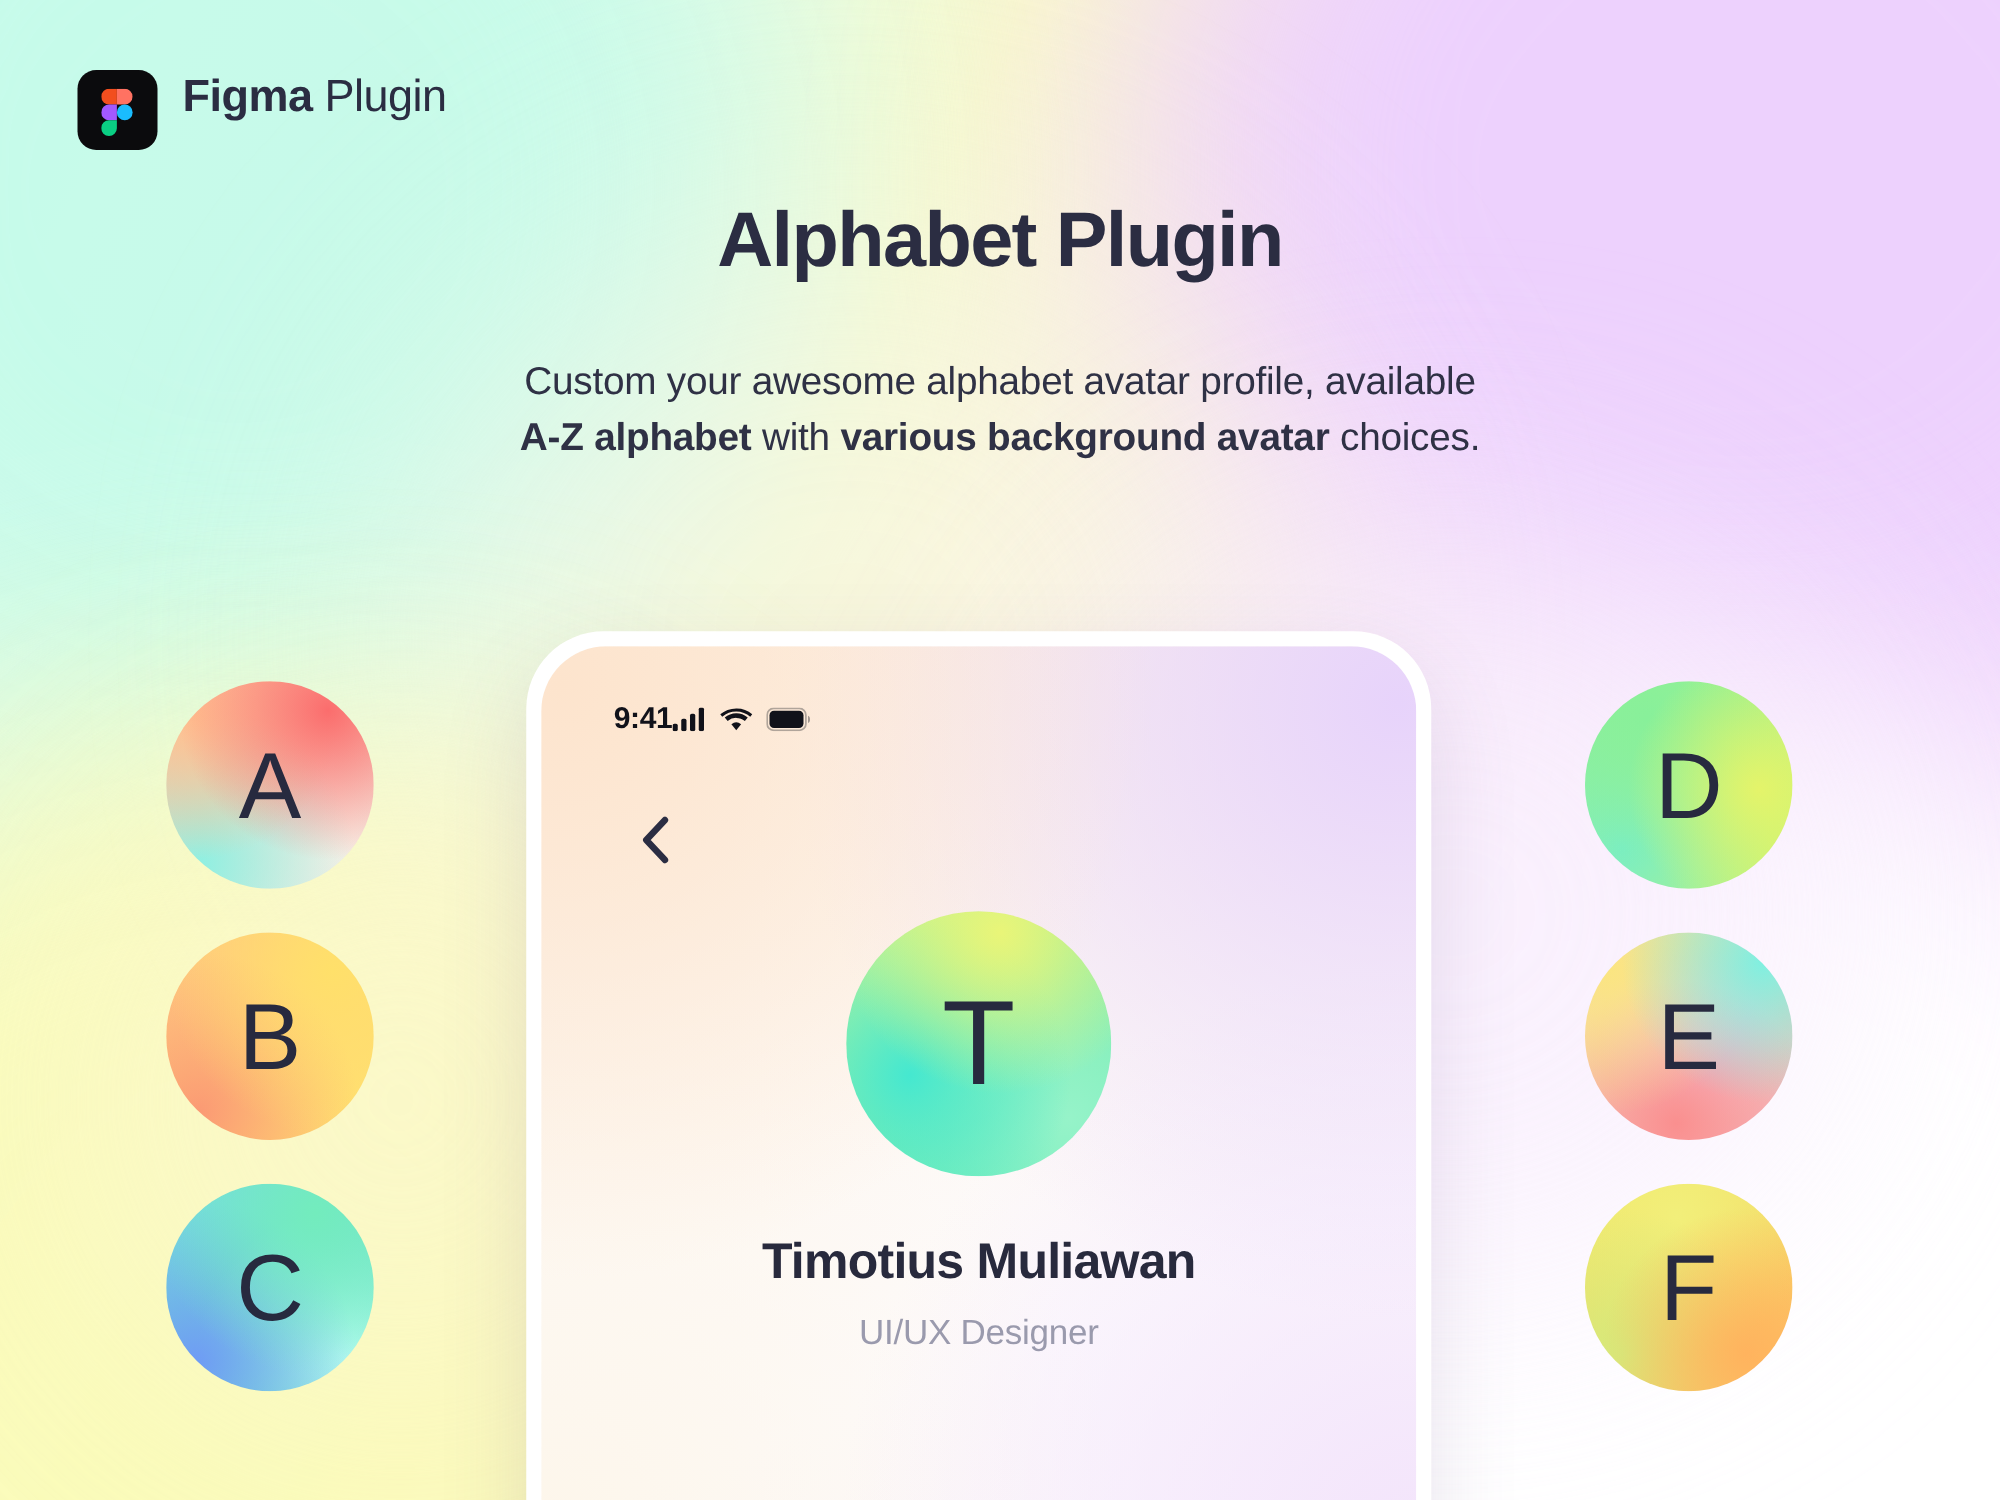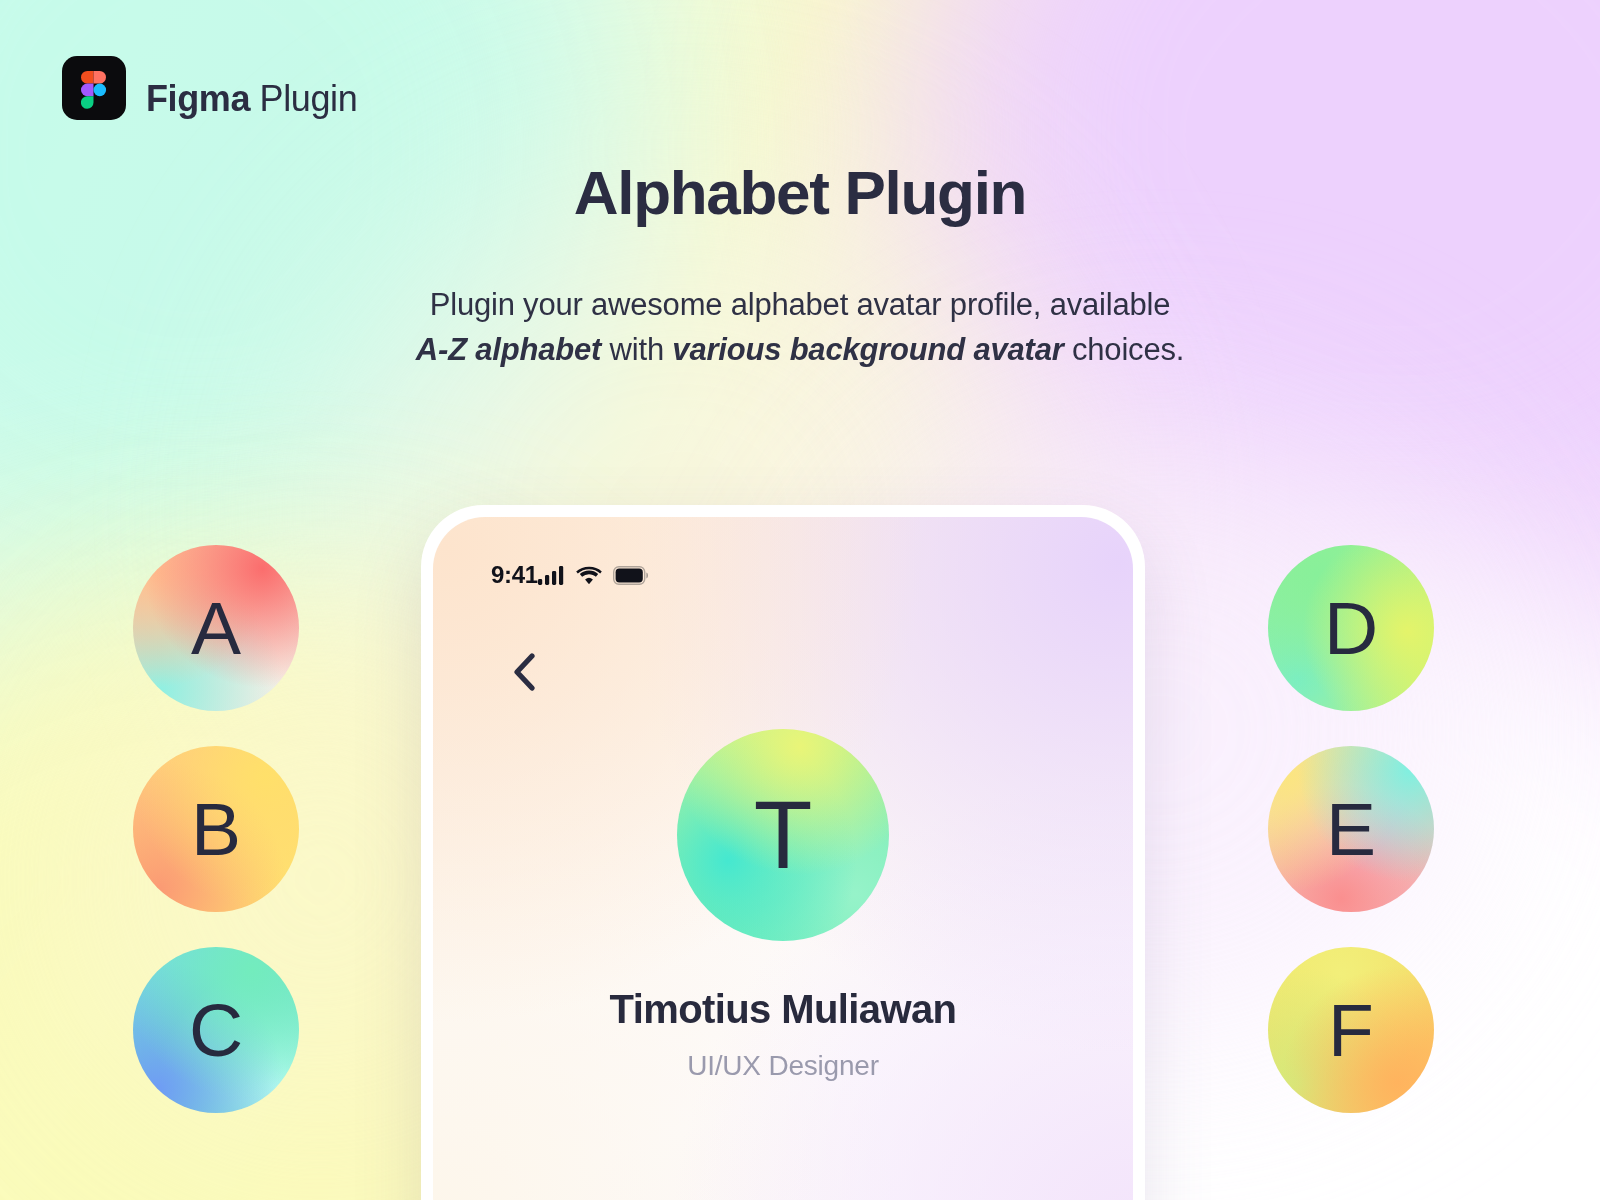--- a/index.html
+++ b/index.html
@@ -62,7 +62,7 @@
     left: 62px;
     top: 56px;
     display: flex;
-    align-items: flex-end;
+    align-items: flex-start;
     gap: 20px;
     z-index: 5;
   }

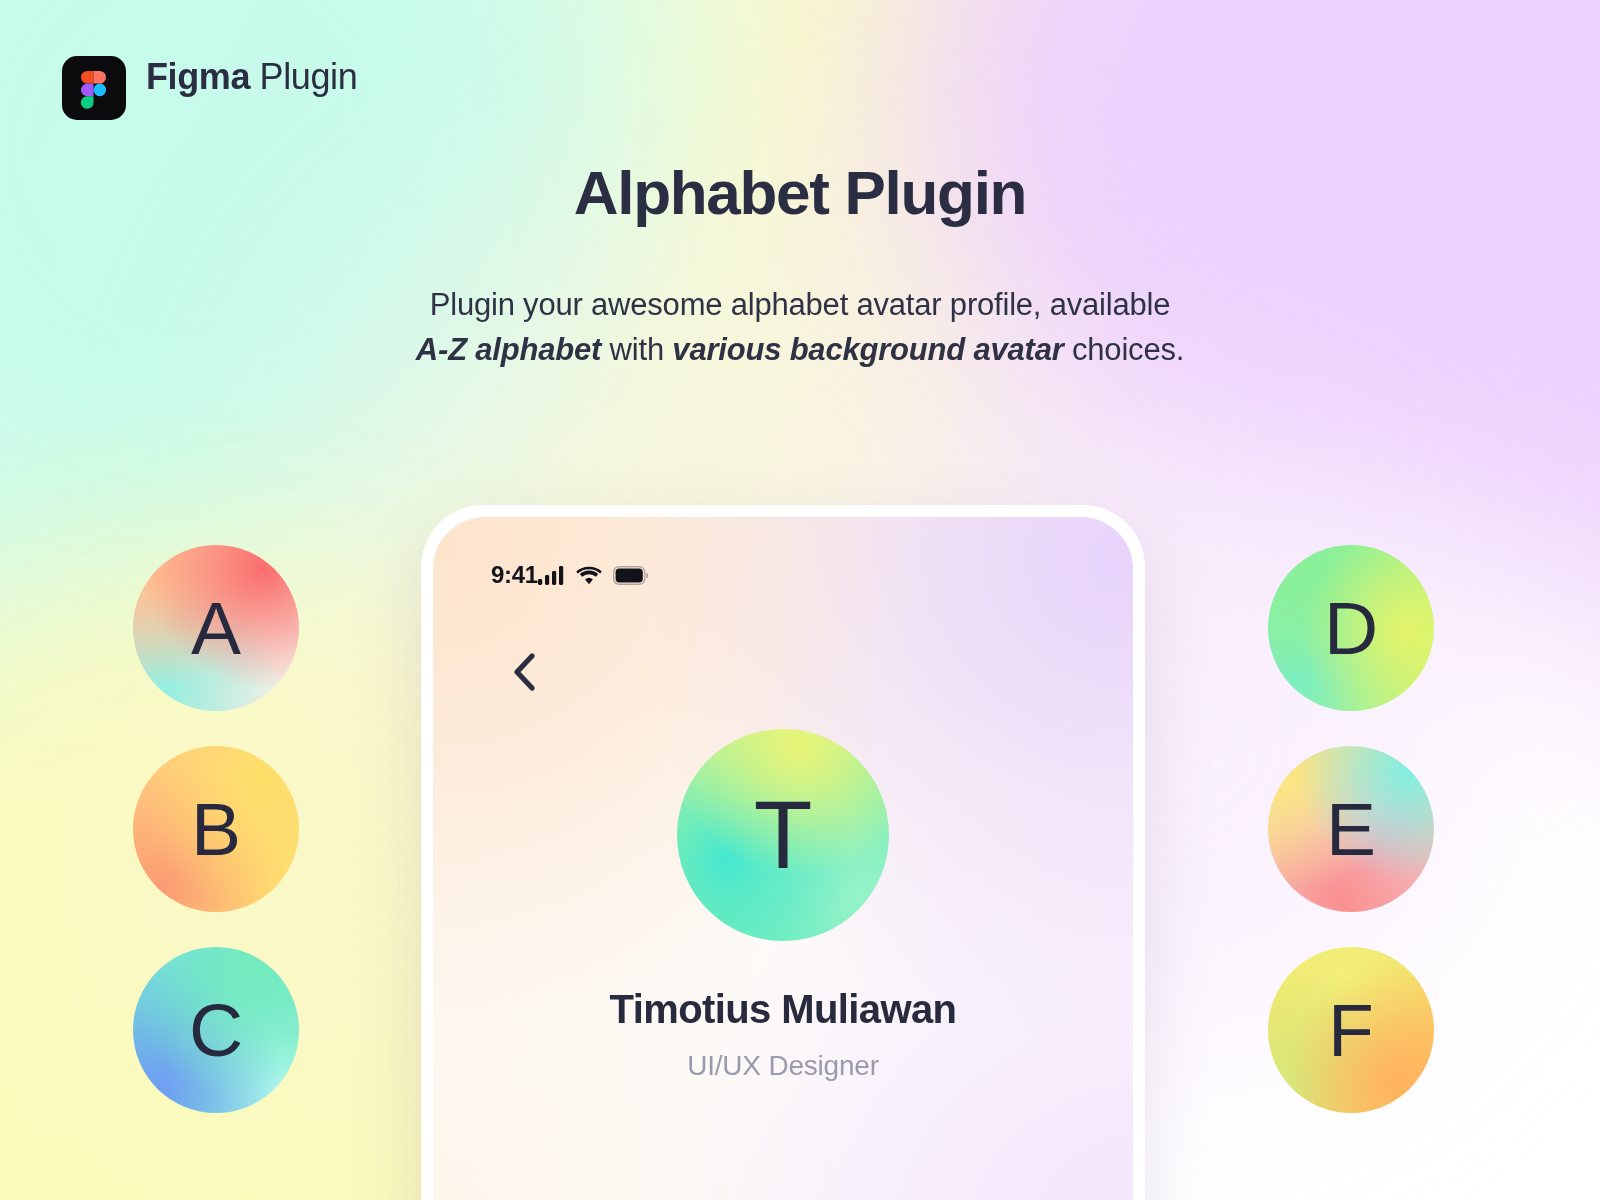--- a/index.html
+++ b/index.html
@@ -315,7 +315,7 @@
   <div id="hero">
     <h1 id="page-title">Alphabet Plugin</h1>
     <div id="subtitle">
-      <span class="line">Plugin your awesome alphabet avatar profile, available</span>
+      <span class="line">Custom your awesome alphabet avatar profile, available</span>
       <span class="line"><span class="b">A-Z alphabet</span><span> with </span><span class="b">various background avatar</span><span> choices.</span></span>
     </div>
   </div>

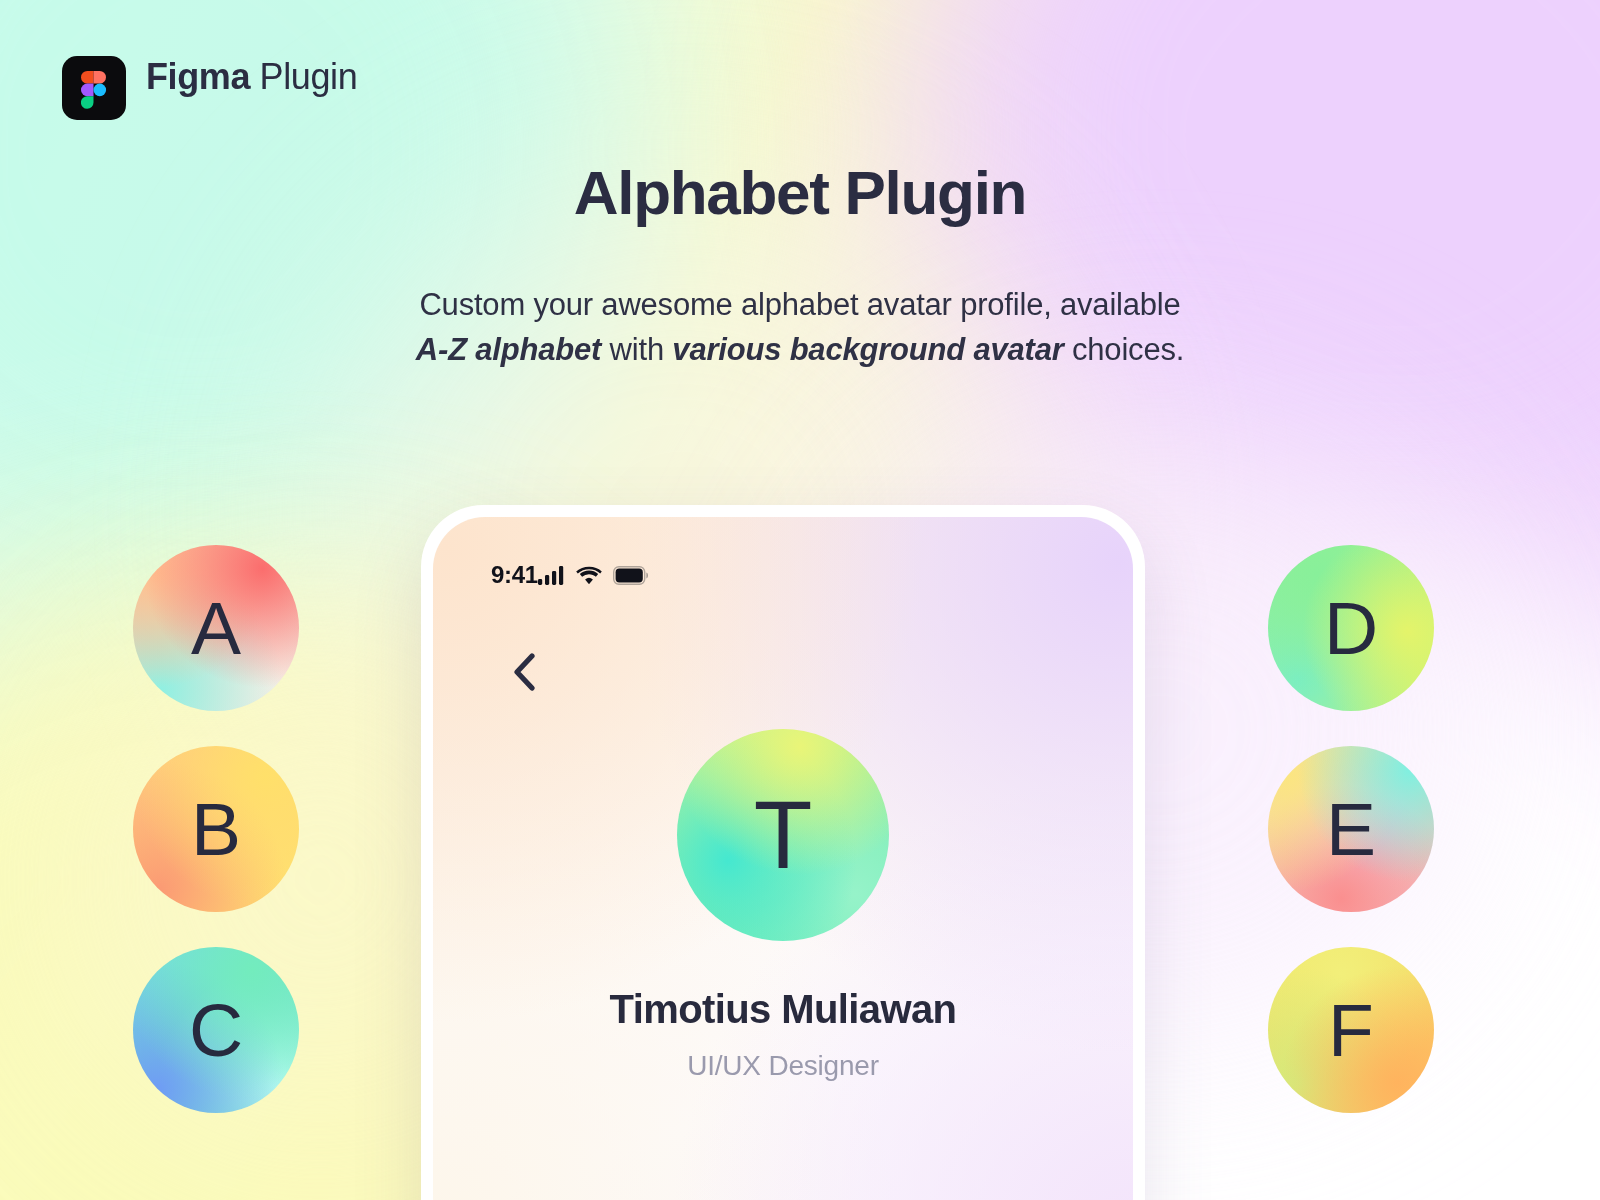--- a/index.html
+++ b/index.html
@@ -108,7 +108,7 @@
     font-weight: 400;
     letter-spacing: -0.2px;
   }
-  #subtitle .b { font-weight: 700; font-style: italic; }
+  #subtitle .b { font-weight: 700; }
   #subtitle .line { display:block; }
 
   

